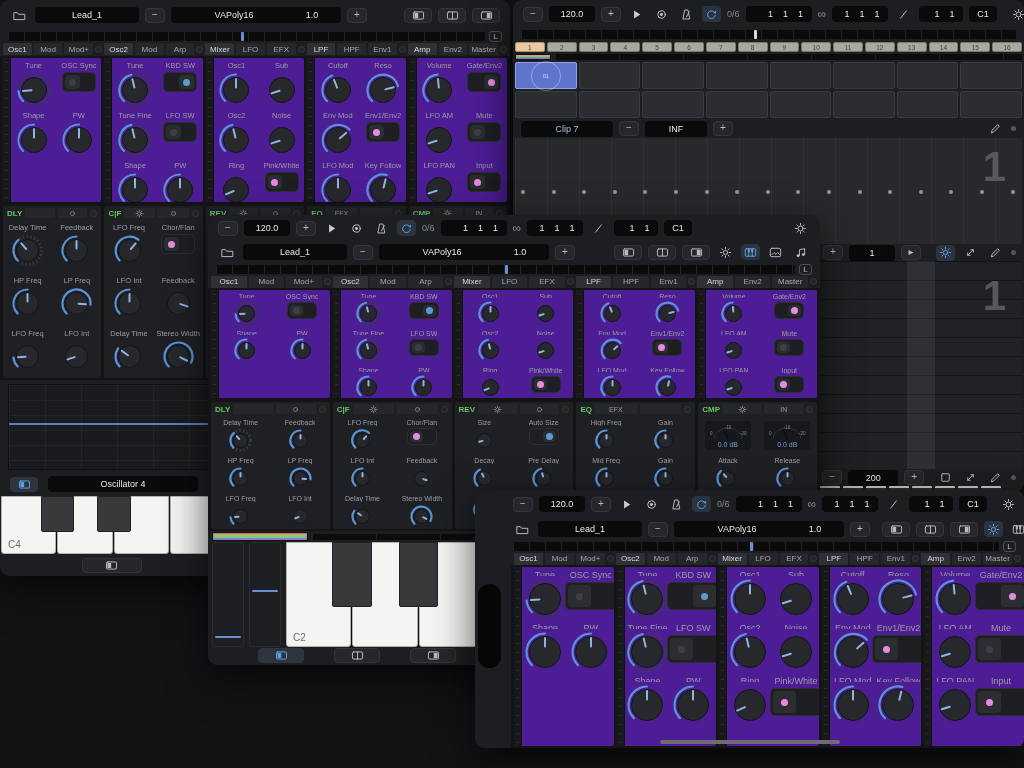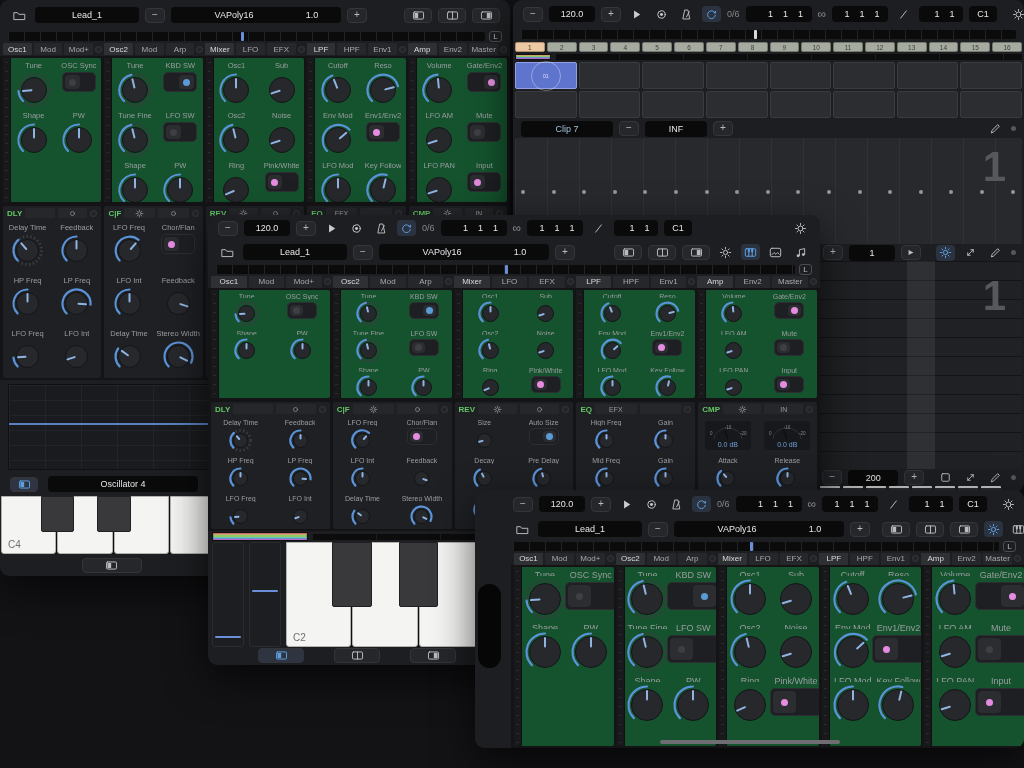--- a/index.html
+++ b/index.html
@@ -31,7 +31,7 @@
 .dotsep{flex:0 0 7px;height:7px;border-radius:50%;background:#232428;border:1px solid #37393d}
 
 .colsrow{display:flex;gap:3px;padding:2px 3px;background:#141417}
-.scol{flex:1;background:#14532d;border-radius:2px;display:flex;overflow:hidden;min-width:0}
+.scol{flex:1;background:#4c1d95;border-radius:2px;display:flex;overflow:hidden;min-width:0}
 .fader{width:8px;background:#19191c;border-right:1px solid #101012;background-image:repeating-linear-gradient(#2a2b2e 0 1px,transparent 1px 9px);background-size:3px 100%;background-repeat:no-repeat;background-position:2px 4px}
 .cellgrid{flex:1;display:grid;grid-template-columns:1fr 1fr;align-content:start;min-width:0}
 .cell{display:flex;flex-direction:column;align-items:center;padding-top:3px;min-width:0}

